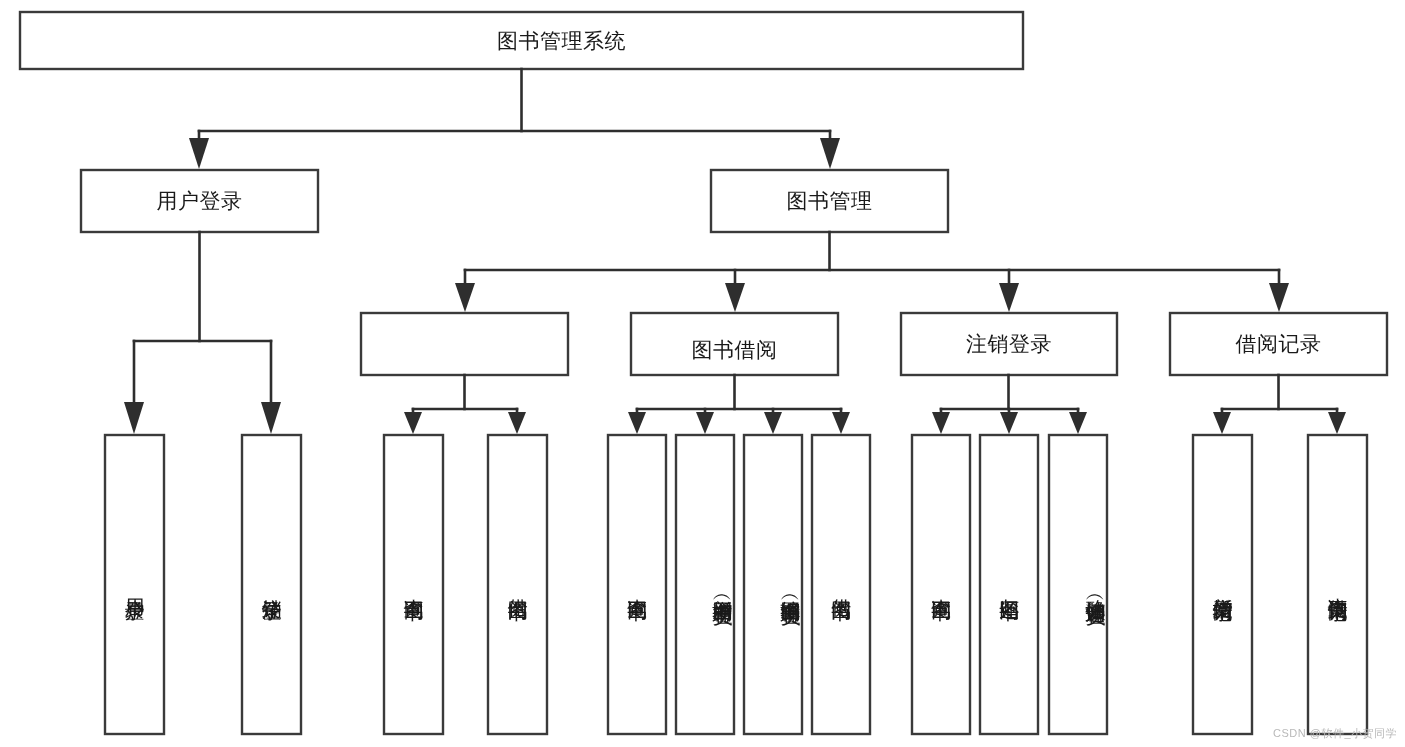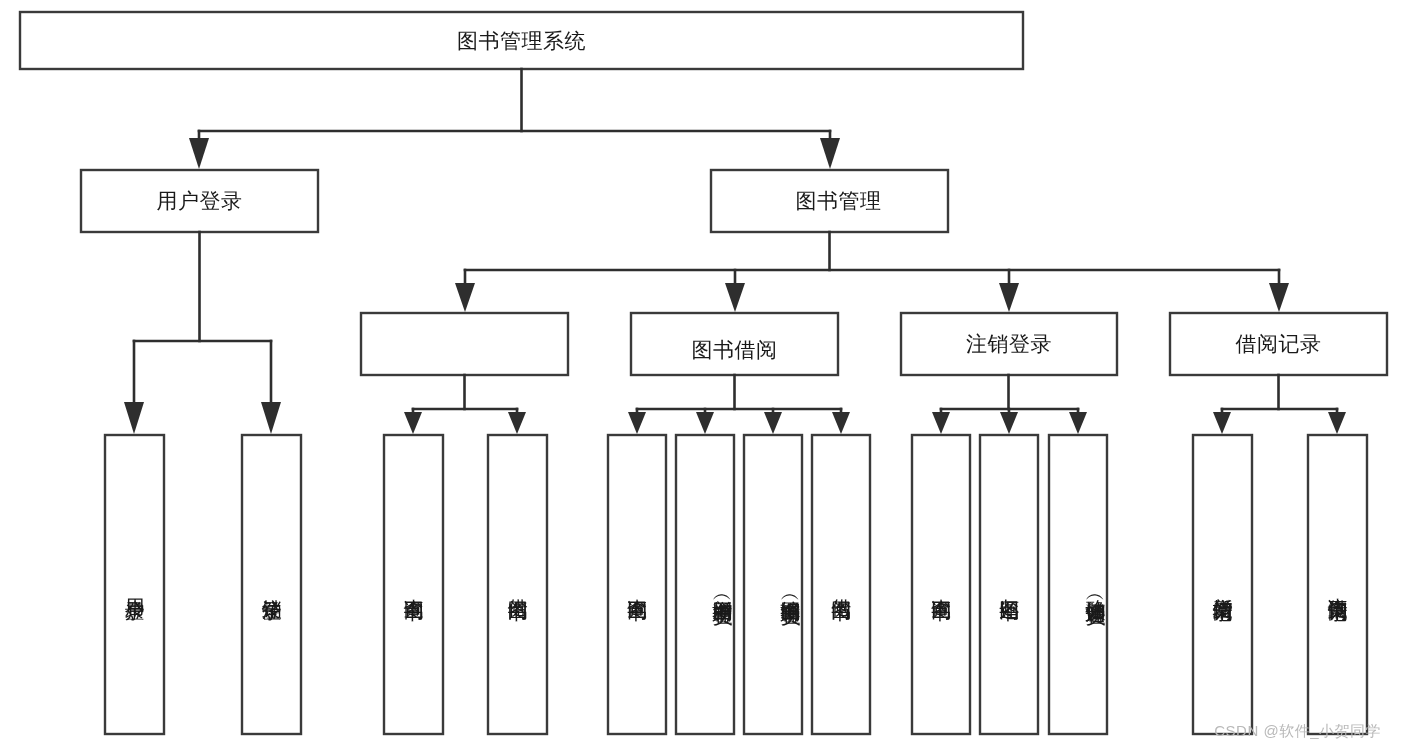--- a/index.html
+++ b/index.html
@@ -174,7 +174,7 @@
 
   </svg>
 
-  <div class="node-label-h" style="left:20px; top:12px; width:1003px; height:57px;">图书管理系统</div>
+  <div class="node-label-h" style="left:20px; top:12px; width:1003px; height:57px;padding-left:40px;">图书管理系统</div>
 
   <div class="node-label-h" style="left:81px; top:170px; width:237px; height:62px;">用户登录</div>
 

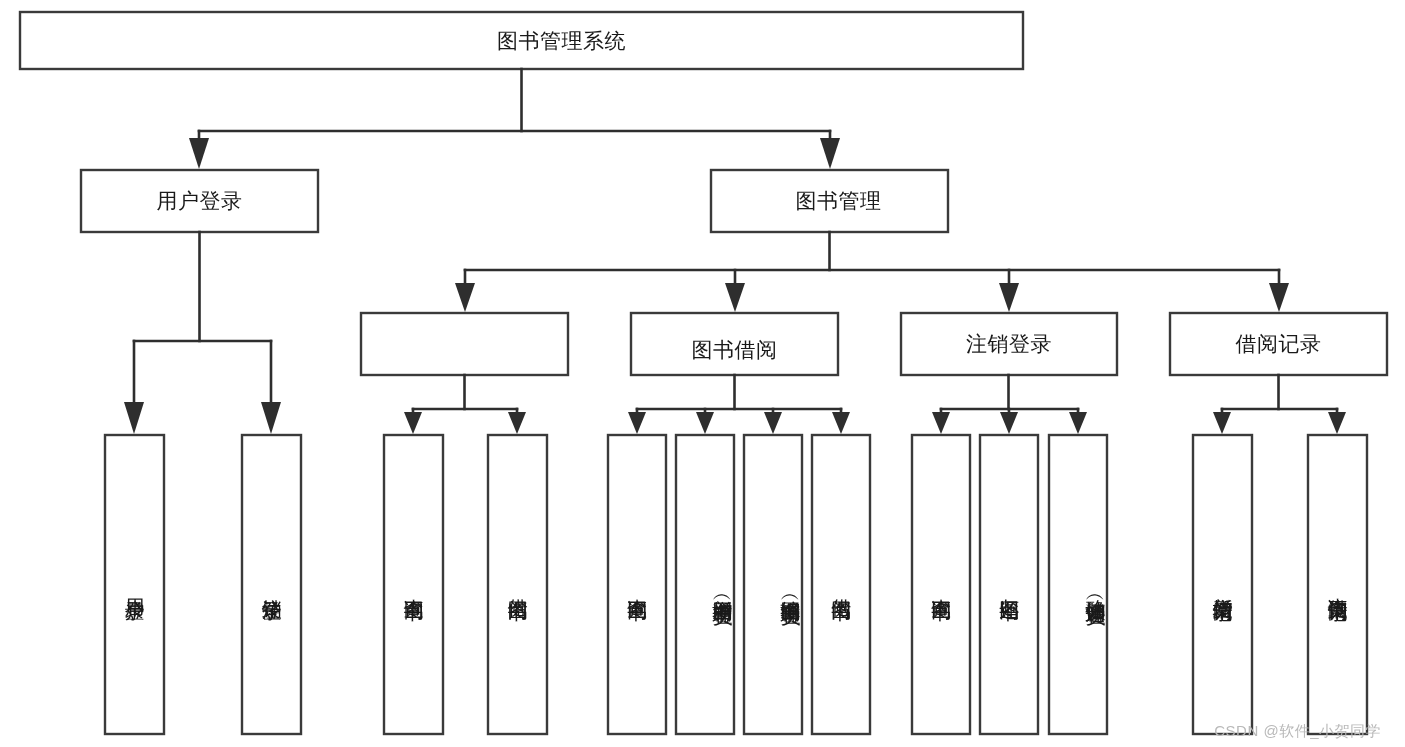--- a/index.html
+++ b/index.html
@@ -178,7 +178,7 @@
 
   <div class="node-label-h" style="left:81px; top:170px; width:237px; height:62px;">用户登录</div>
 
-  <div class="node-label-h" style="left:711px; top:170px; width:237px; height:62px;padding-left:9px;">图书管理</div>
+  <div class="node-label-h" style="left:711px; top:170px; width:237px; height:62px;">图书管理</div>
 
 
   <div class="node-label-h" style="left:631px; top:313px; width:207px; height:73px;">图书借阅</div>

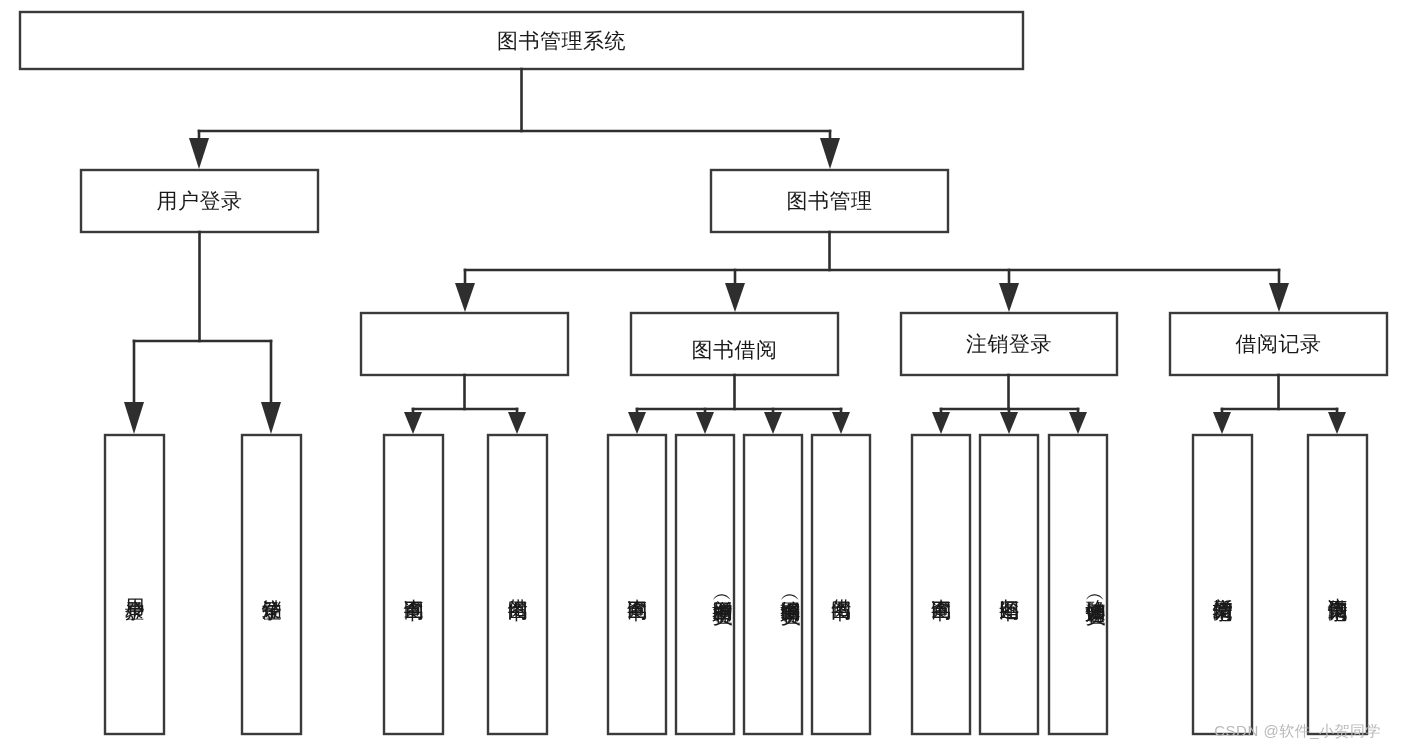--- a/index.html
+++ b/index.html
@@ -67,10 +67,10 @@
   }
   .watermark {
     position: absolute;
-    right: 24px;
+    right: 8px;
     bottom: 6px;
     color: #b9b9b9;
-    font-size: 15px;
+    font-size: 11px;
     letter-spacing: 0.5px;
     white-space: nowrap;
     user-select: none;

